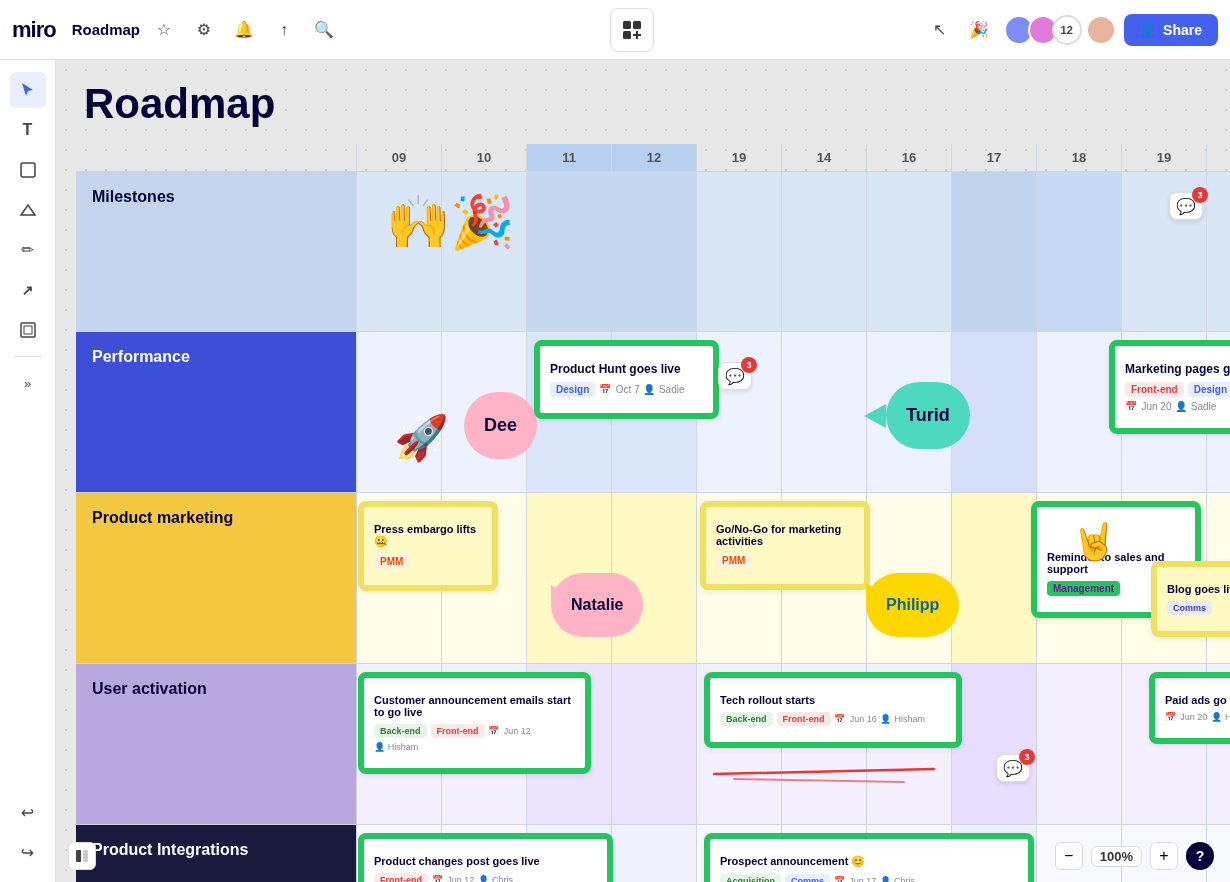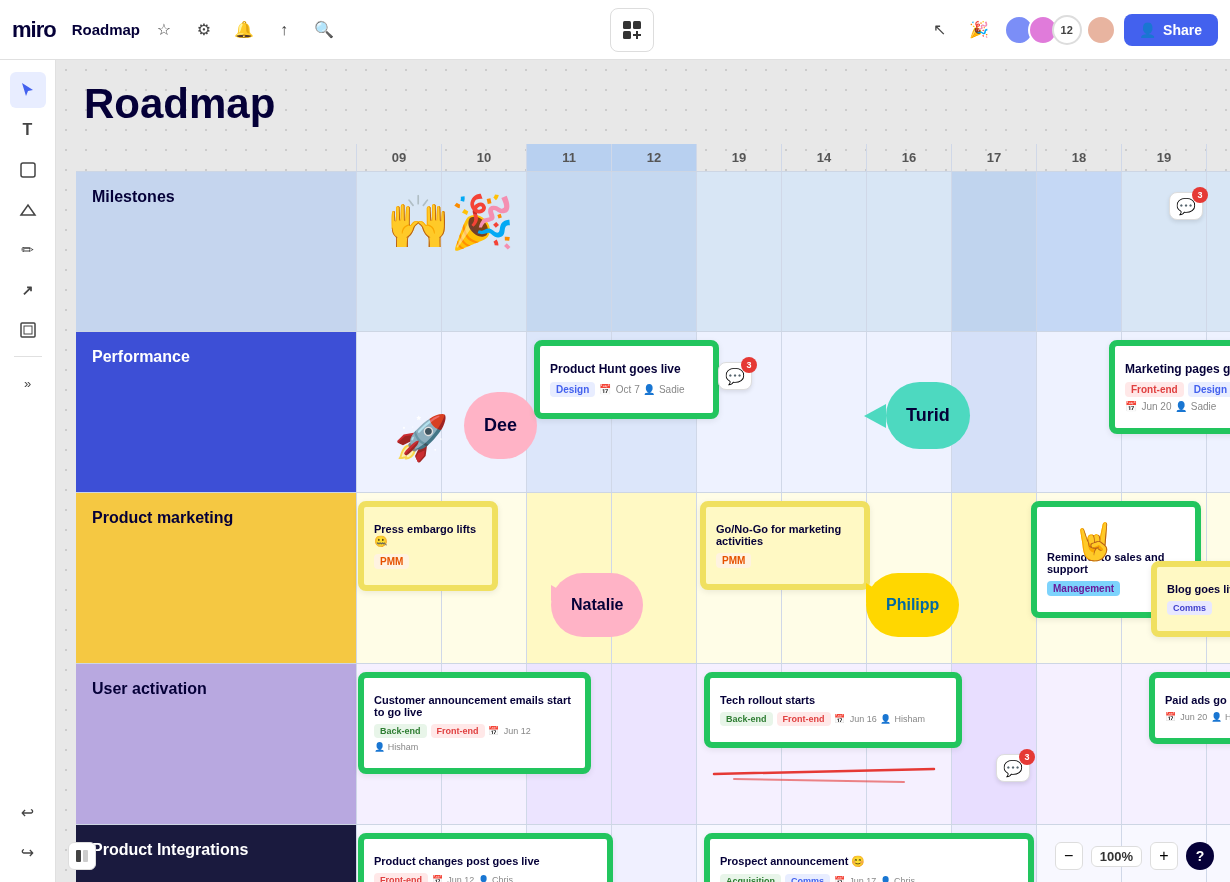--- a/index.html
+++ b/index.html
@@ -130,7 +130,7 @@
     .tag.frontend { background: #ffe8e8; color: #e04040; }
     .tag.backend { background: #e8f5e9; color: #2e7d32; }
     .tag.pmm { background: #fff3e0; color: #e65100; }
-    .tag.management { background: #7dd3fc; color: #6a1b9a; }
+    .tag.management { background: #22c55e; color: #6a1b9a; }
     .tag.acquisition { background: #e8f5e9; color: #2e7d32; }
     .tag.comms { background: #e8edff; color: #4361ee; }
     .card-meta { display: flex; align-items: center; gap: 4px; color: #888; font-size: 10px; }

